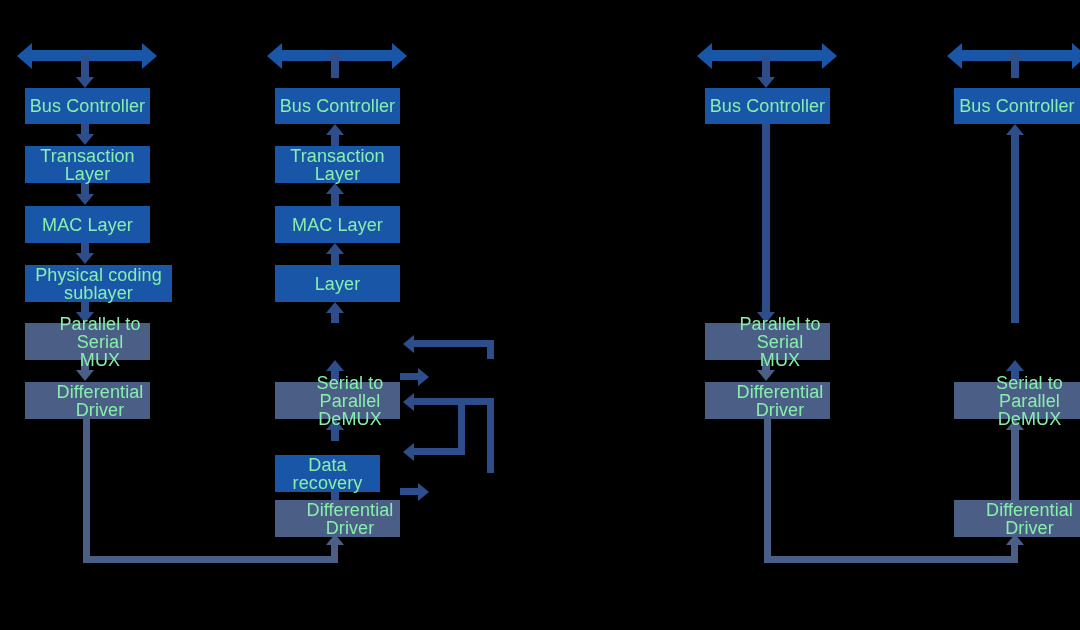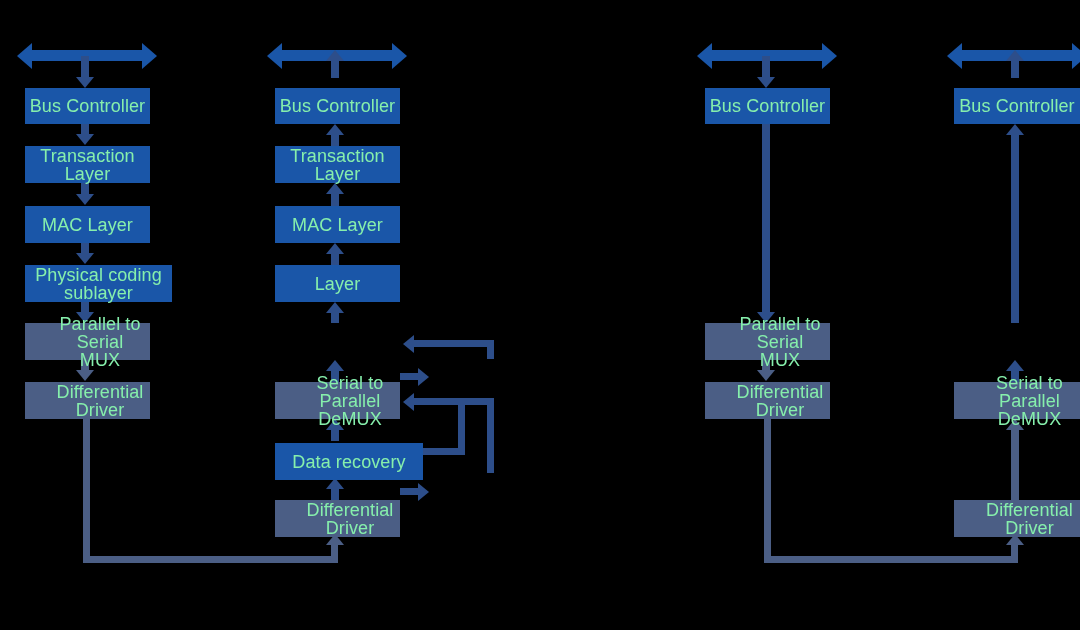--- a/index.html
+++ b/index.html
@@ -118,7 +118,7 @@
   <div class="vline bright" style="left:331px;top:430px;width:8px;height:11px;"></div>
   <div class="arrowhead ah-up bright" style="left:326px;top:419px;"></div>
 
-  <div class="box bright" style="left:275px;top:443px;width:148px;height:37px;">Data recovery</div>
+  <div class="box bright" style="left:275px;top:455px;width:105px;height:37px;">Data recovery</div>
   <div class="vline bright" style="left:331px;top:489px;width:8px;height:11px;"></div>
   <div class="arrowhead ah-up bright" style="left:326px;top:478px;"></div>
 

